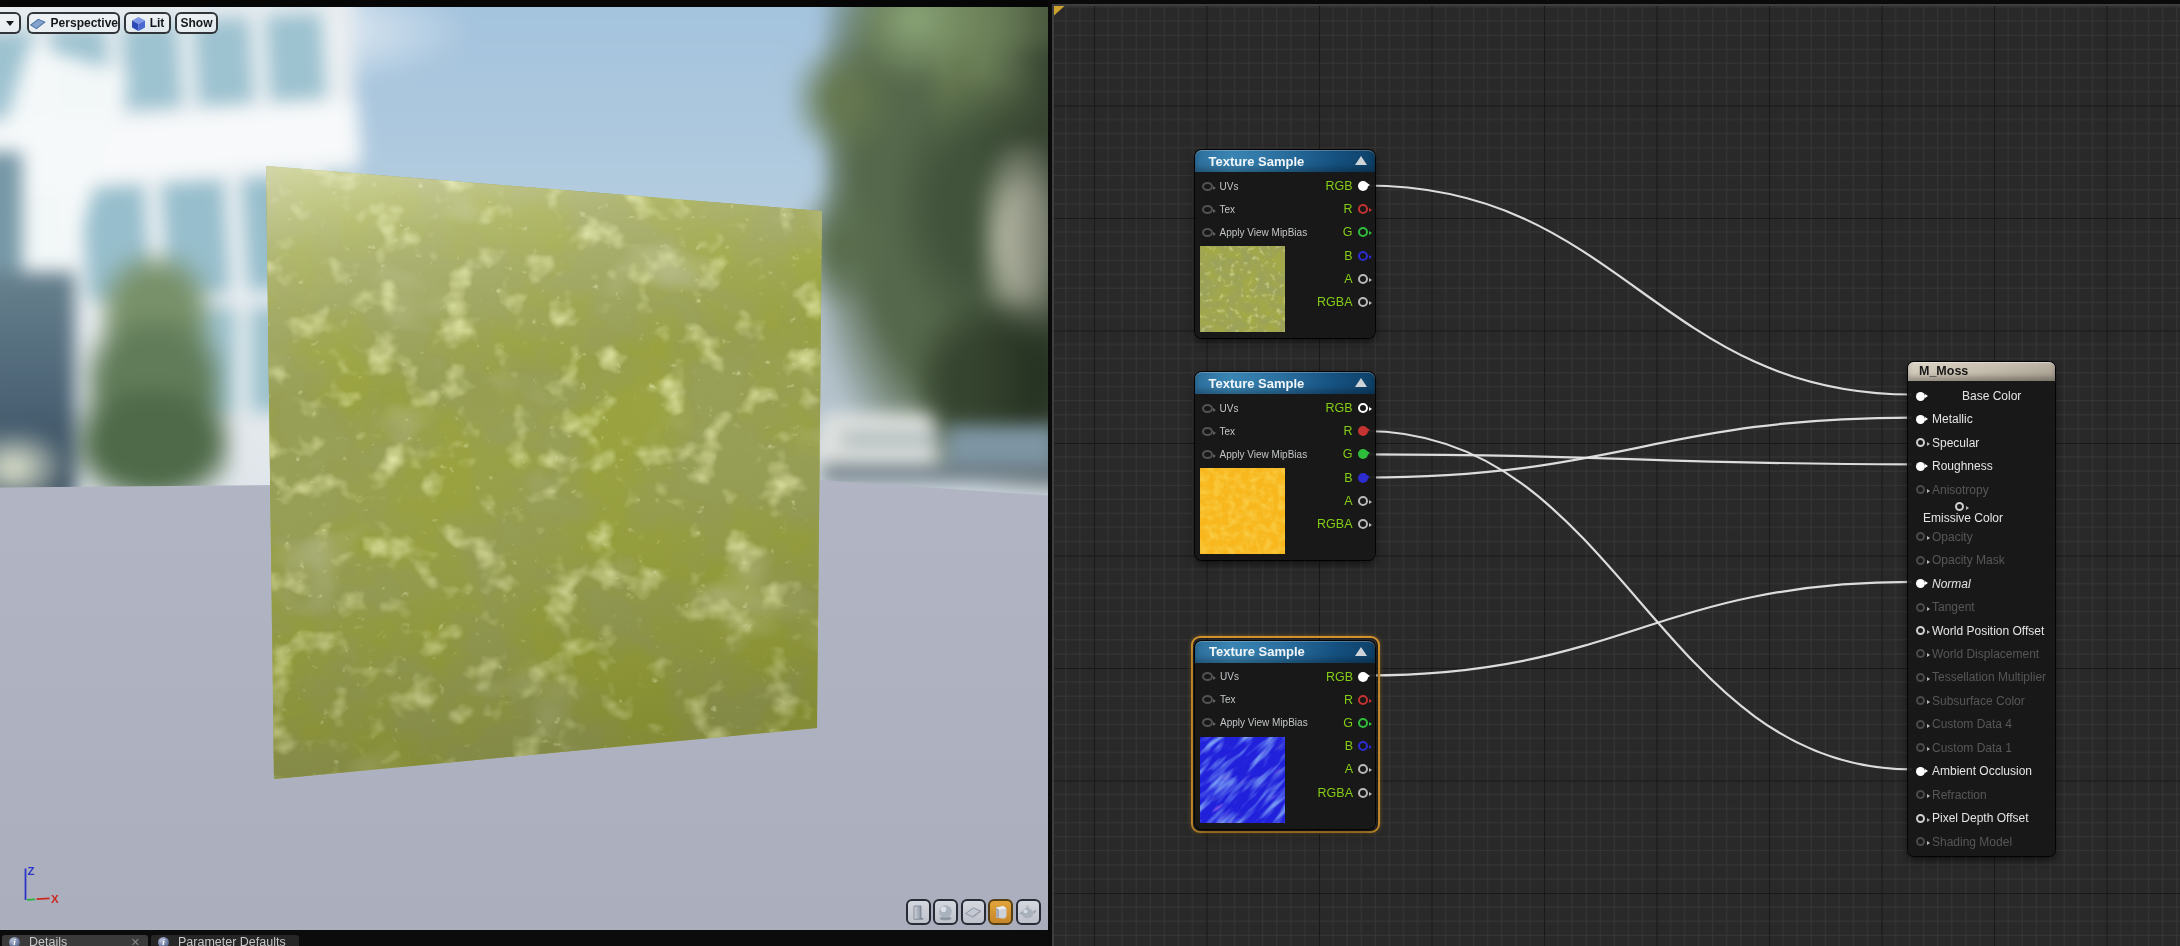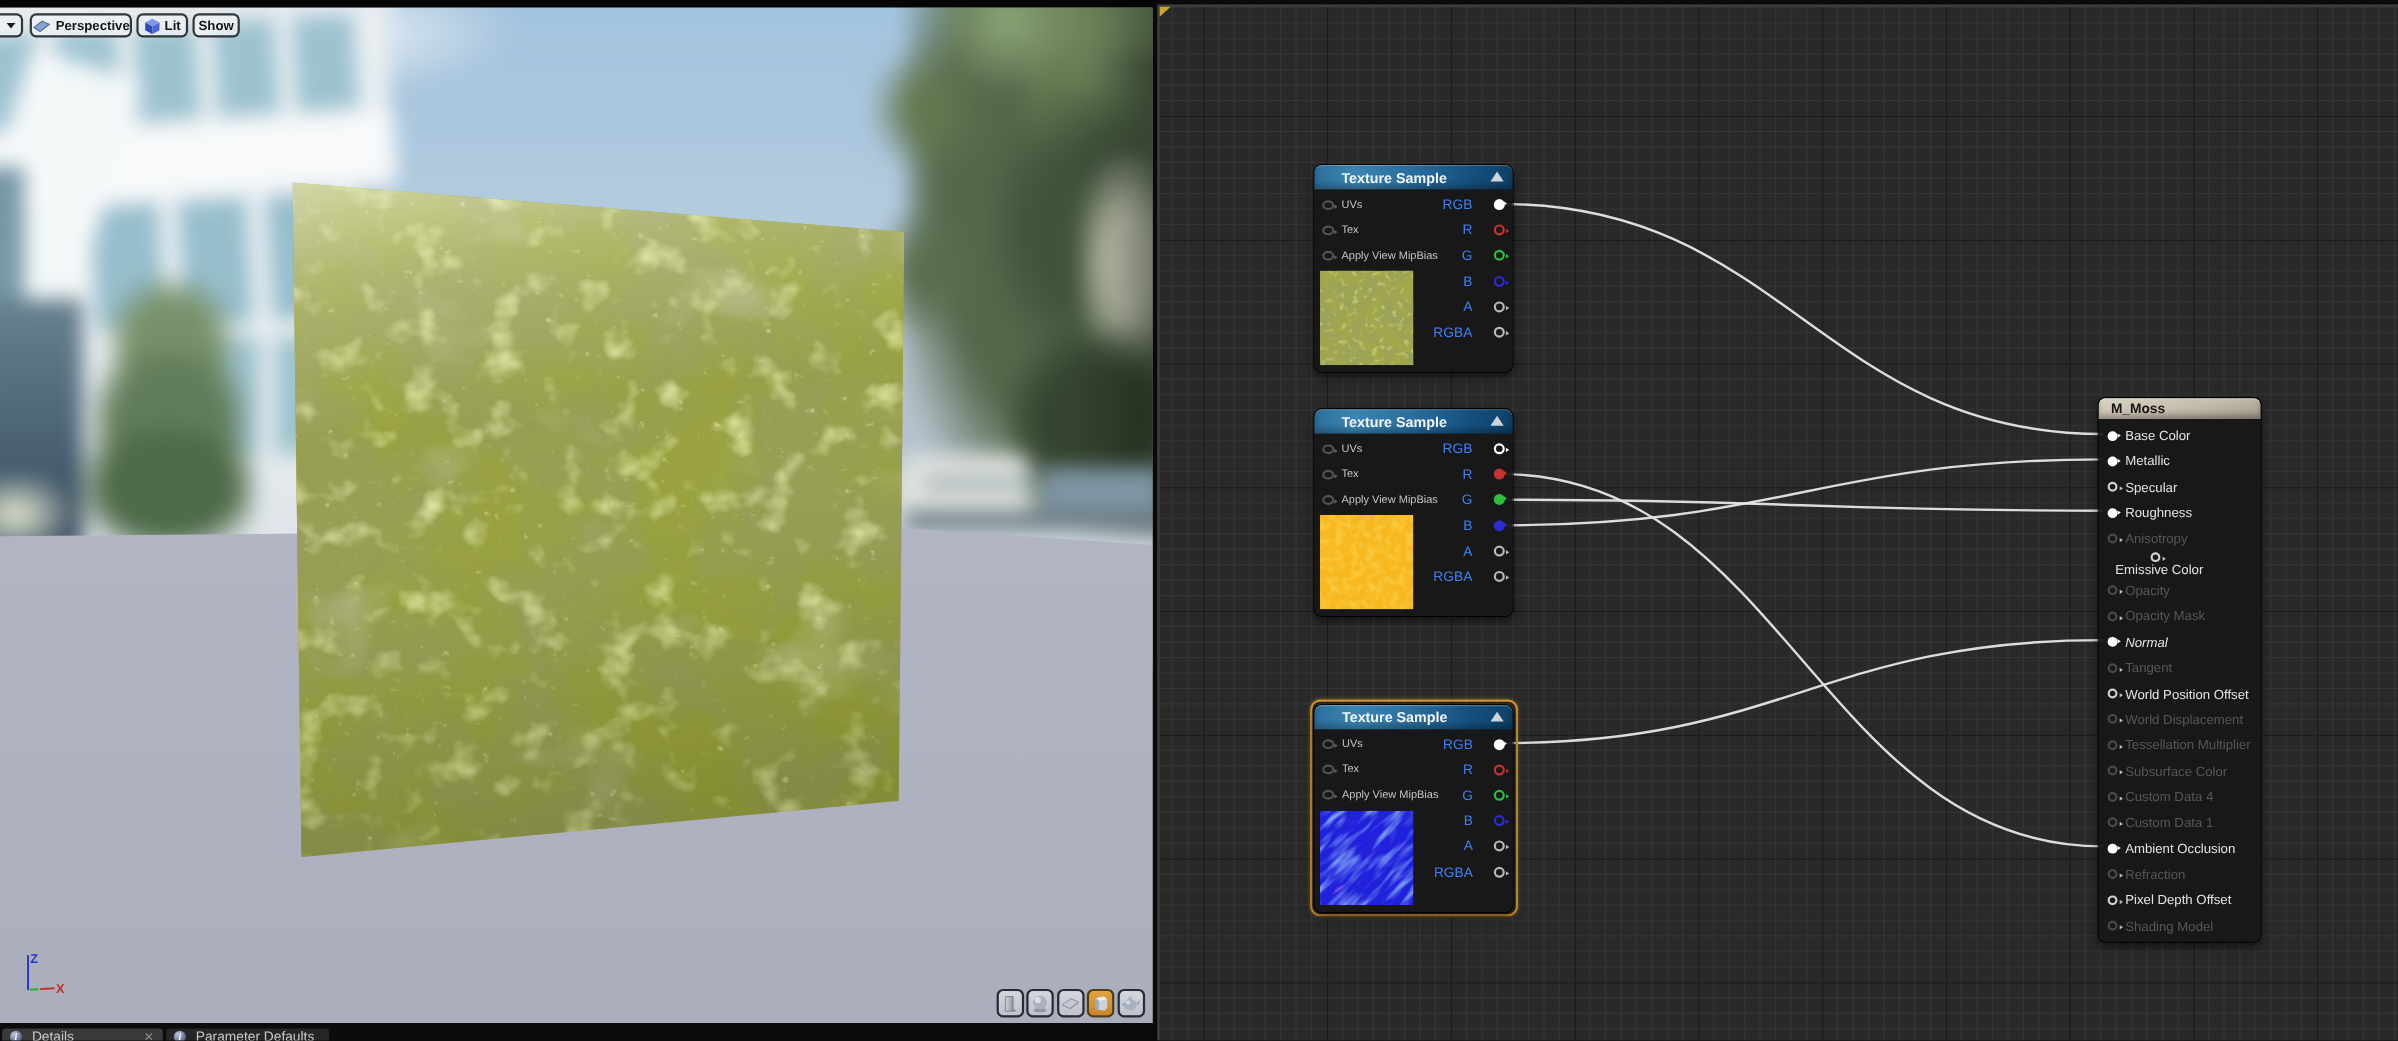--- a/index.html
+++ b/index.html
@@ -57,7 +57,7 @@
   .node { position:absolute; background:rgba(23,23,23,.95); border-radius:7px;
     box-shadow:0 0 0 1px rgba(0,0,0,.9), 0 4px 9px rgba(0,0,0,.55); }
   .ts { width:180px; height:188px; }
-  .ts .hdr { height:22px; border-radius:7px 7px 0 0; padding-left:25px;
+  .ts .hdr { height:22px; border-radius:7px 7px 0 0; padding-left:14px;
     background:linear-gradient(90deg,#2d6f9d 0%, #3a85b3 20%, #2a6f9f 48%, #155180 78%, #0e4168 100%);
     box-shadow:inset 0 1px 0 rgba(255,255,255,.25), inset 0 -4px 6px rgba(0,0,0,.28);
     color:#f2f6f8; font-size:13px; font-weight:bold; display:flex; align-items:center; }

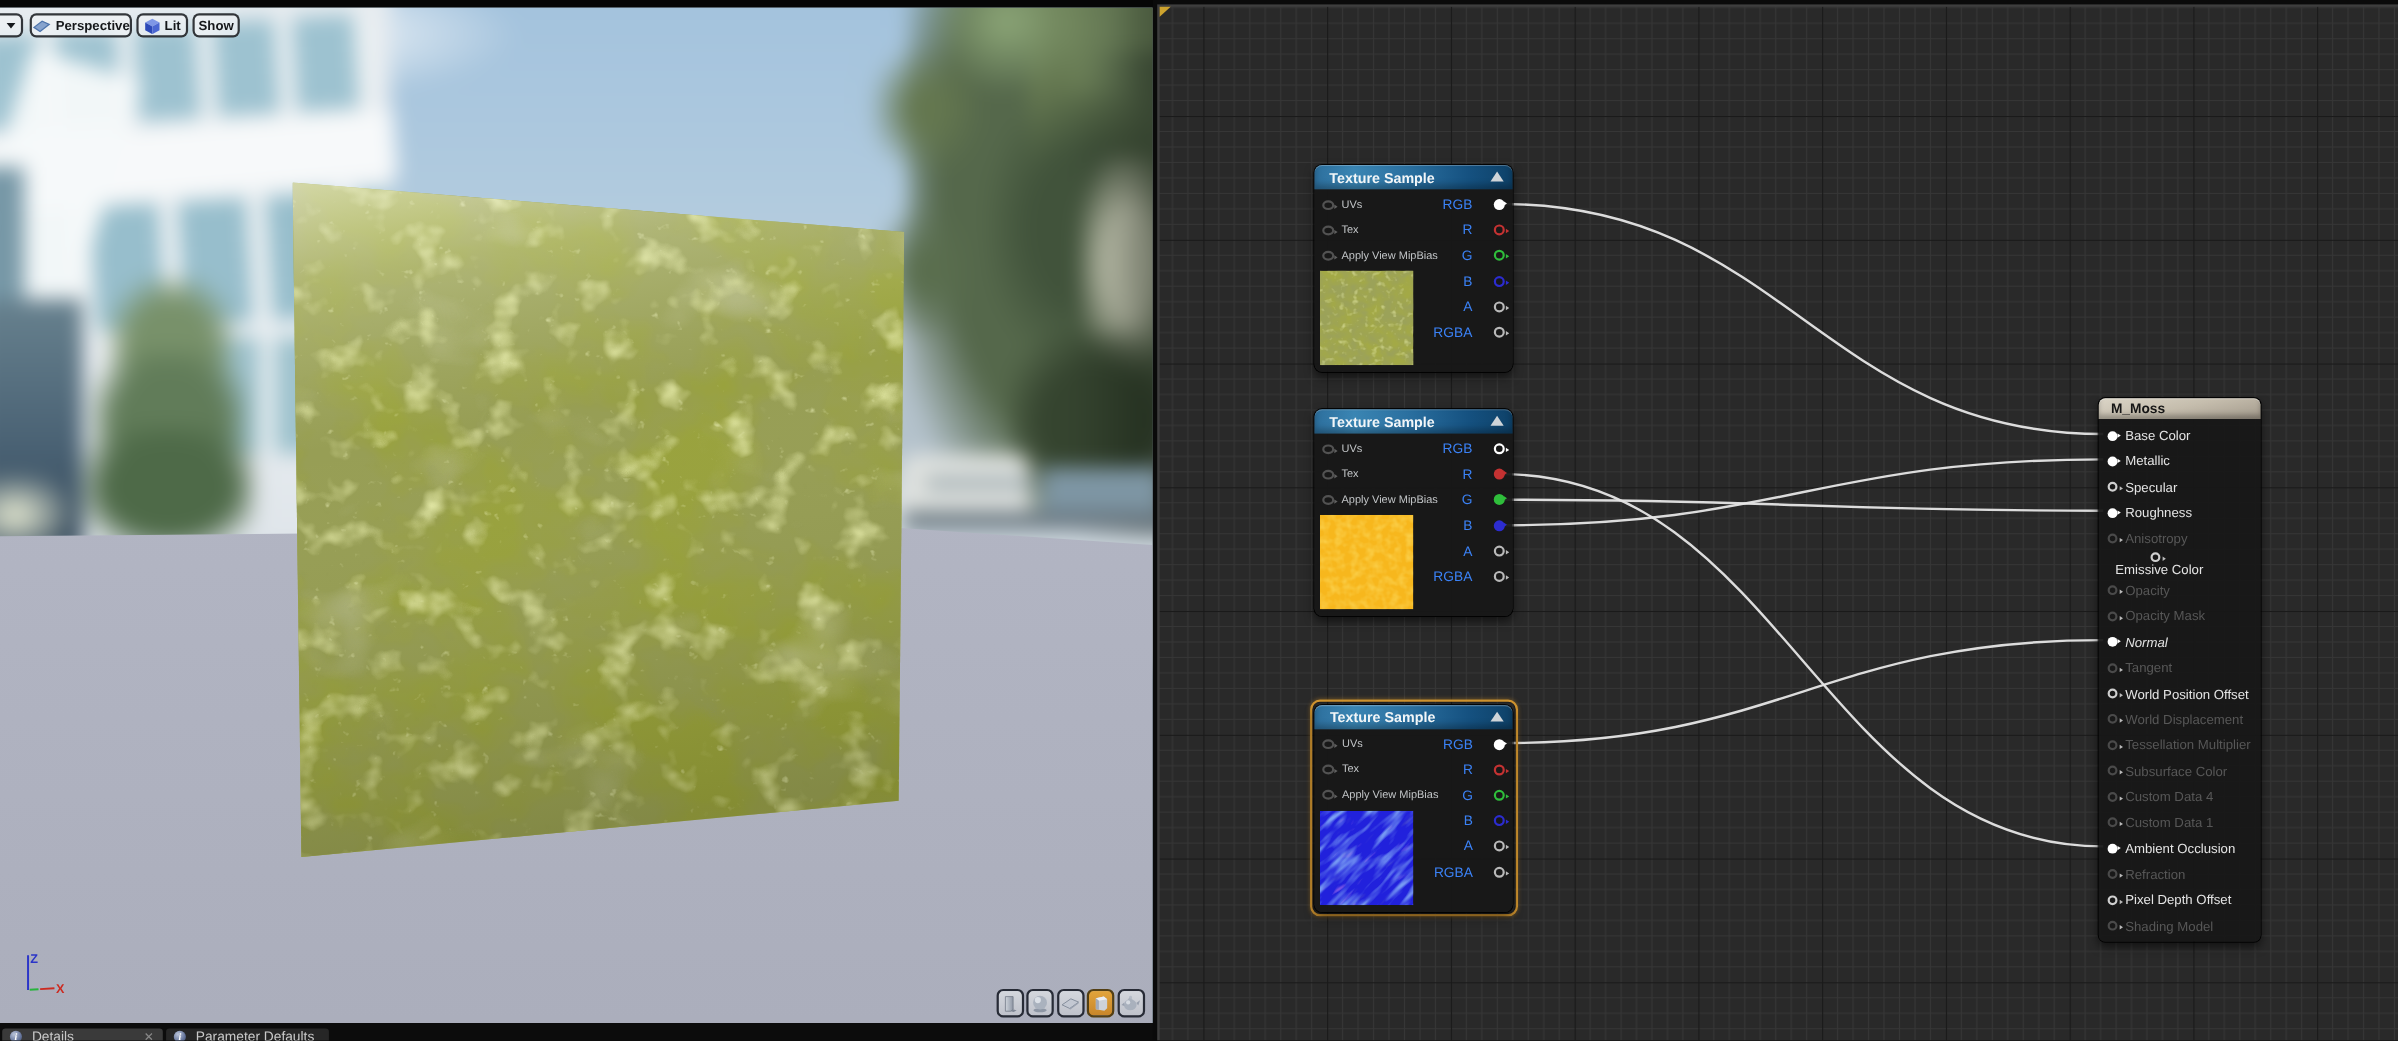--- a/index.html
+++ b/index.html
@@ -68,7 +68,7 @@
   .lrow { left:7px; }
   .rrow { right:7px; }
   .plabel { color:#c2c5c7; font-size:10px; margin-left:7px; }
-  .rlabel { color:#3b82f6; font-size:12.5px; margin-right:19px; }
+  .rlabel { color:#84cc16; font-size:12.5px; margin-right:5px; }
   .pin { width:10px; height:10px; border-radius:50%; position:relative; }
   .pin.h { width:11px; height:9px; border-radius:50%; border:2.5px solid #525252; background:transparent; }
   .pin .tail { position:absolute; left:9px; top:2px; width:0; height:0;

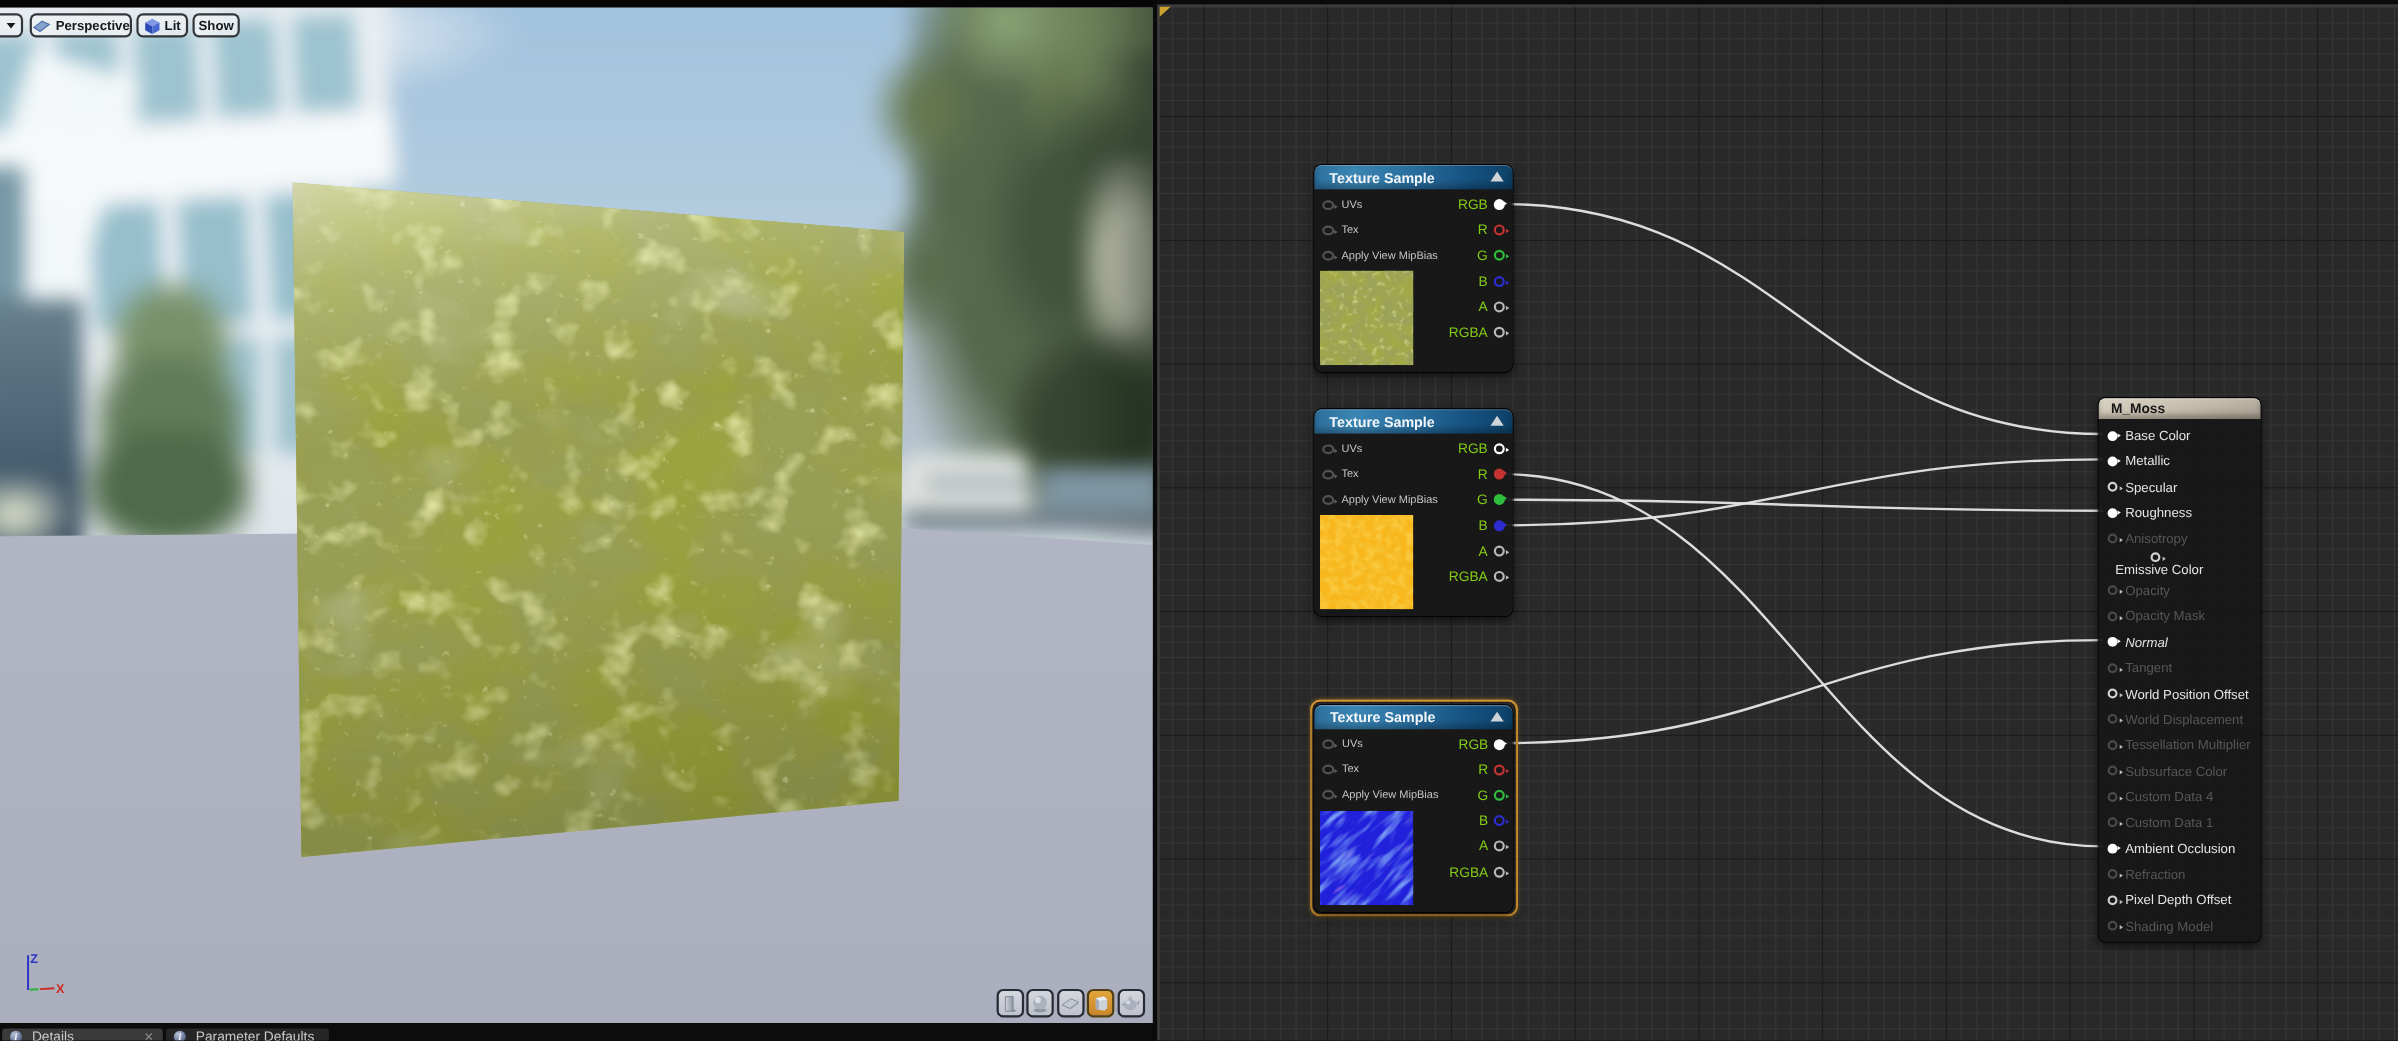--- a/index.html
+++ b/index.html
@@ -543,7 +543,7 @@
 
       <div id="mmoss">
         <div class="hdr">M_Moss</div>
-      <div class="mrow" style="top:23px;">
+      <div class="mrow" style="top:23px;gap:30px;">
             <span class="mpin f">
               <span class="mtail"></span>
             </span>

